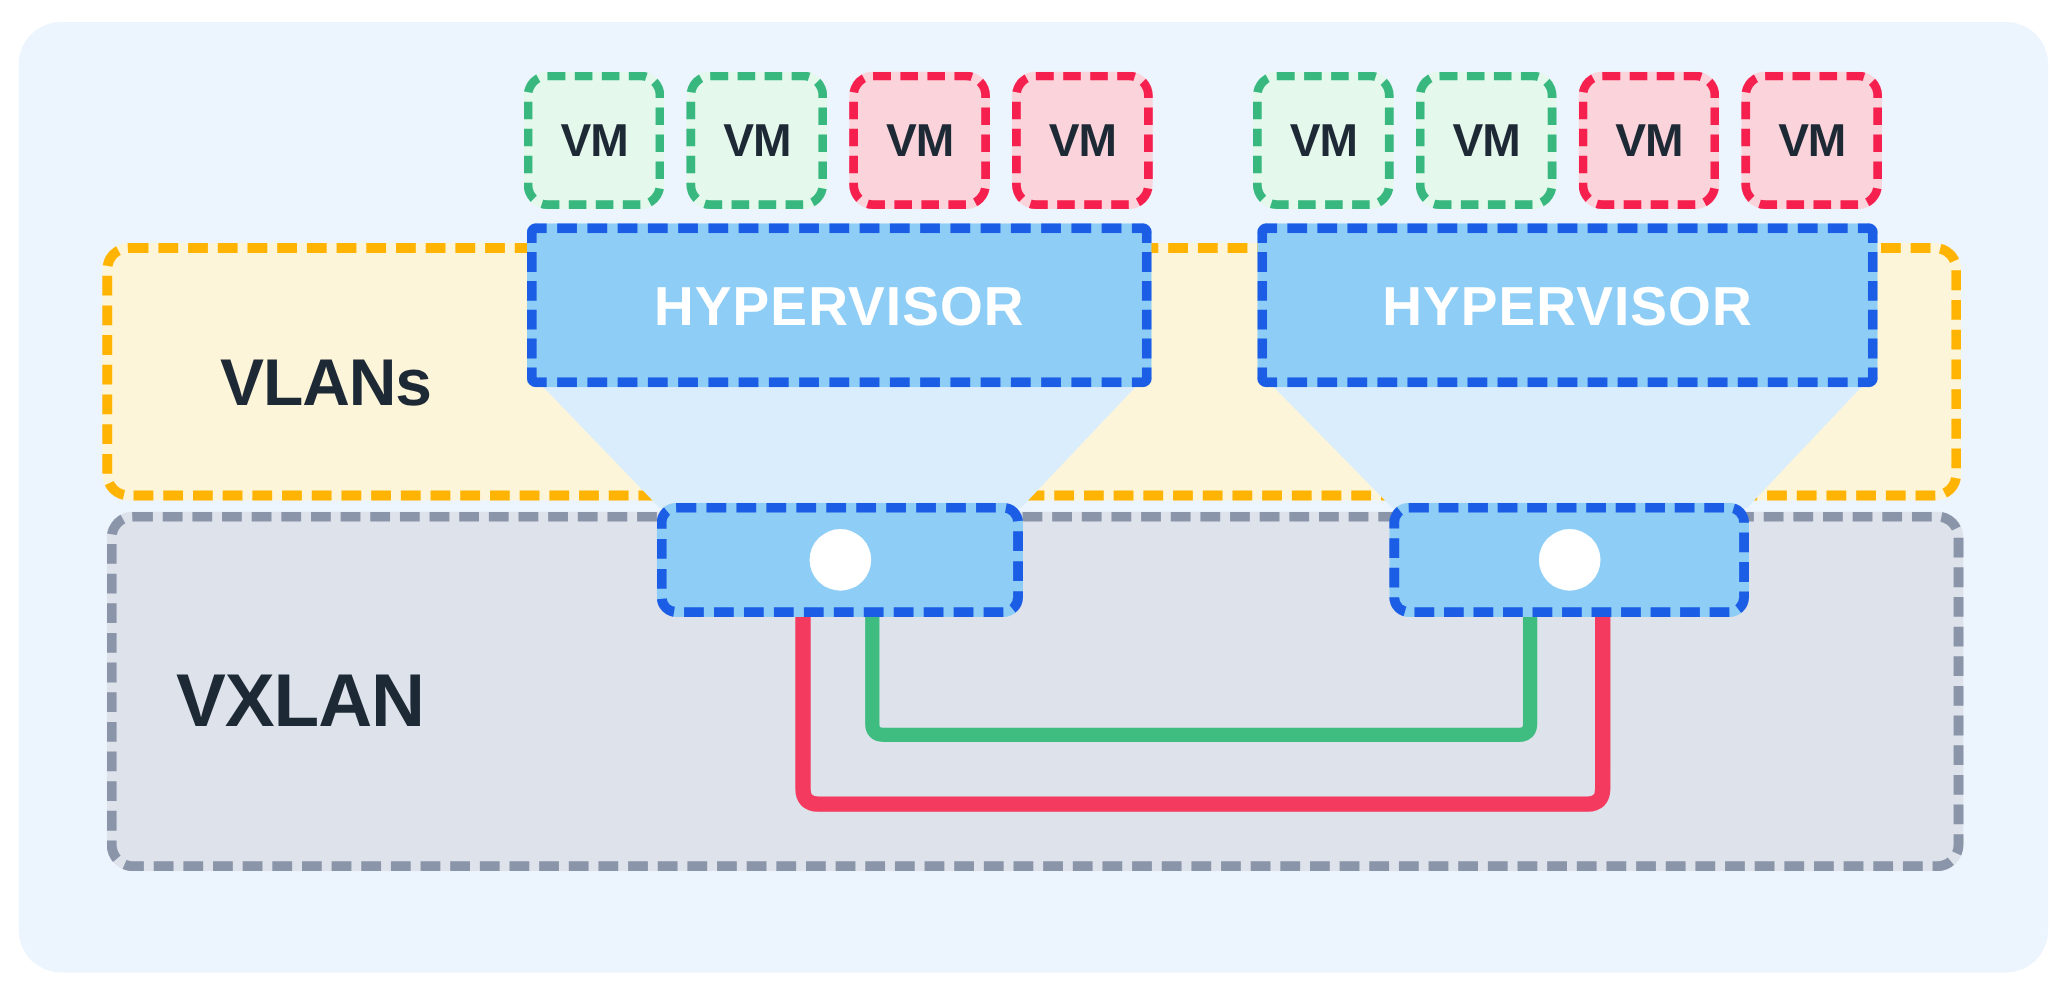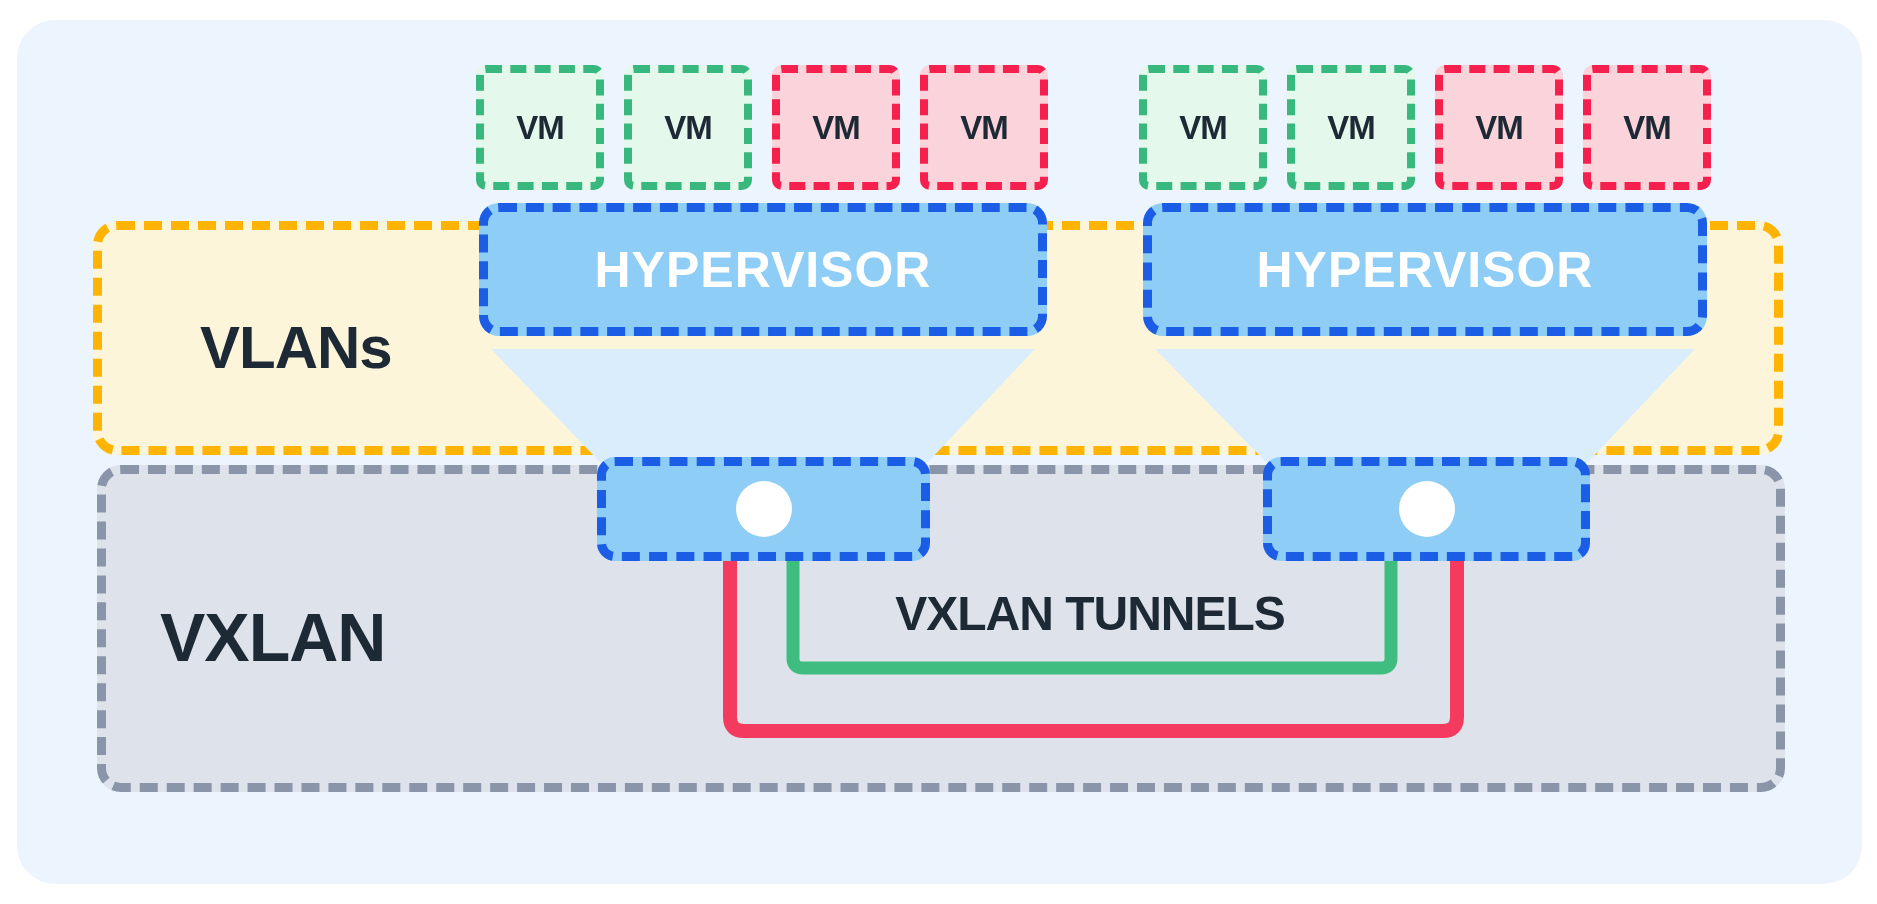--- a/index.html
+++ b/index.html
@@ -52,7 +52,7 @@
   .vtep .port{position:absolute;left:50%;top:50%;width:56px;height:56px;margin:-28px 0 0 -28px;border-radius:50%;background:#fff;}
 
   
-  .vm{position:absolute;top:65px;width:128px;height:125px;border-radius:10px;display:flex;align-items:center;justify-content:center;font-size:33px;font-weight:bold;color:var(--text-dark);letter-spacing:-1px;}
+  .vm{position:absolute;top:65px;width:128px;height:125px;border-radius:22px;display:flex;align-items:center;justify-content:center;font-size:42px;font-weight:bold;color:var(--text-dark);letter-spacing:-1px;}
   .vm.green{background:var(--green-fill);border:8px dashed var(--green-border);}
   .vm.red{background:var(--red-fill);border:8px dashed var(--red-border);}
 </style>

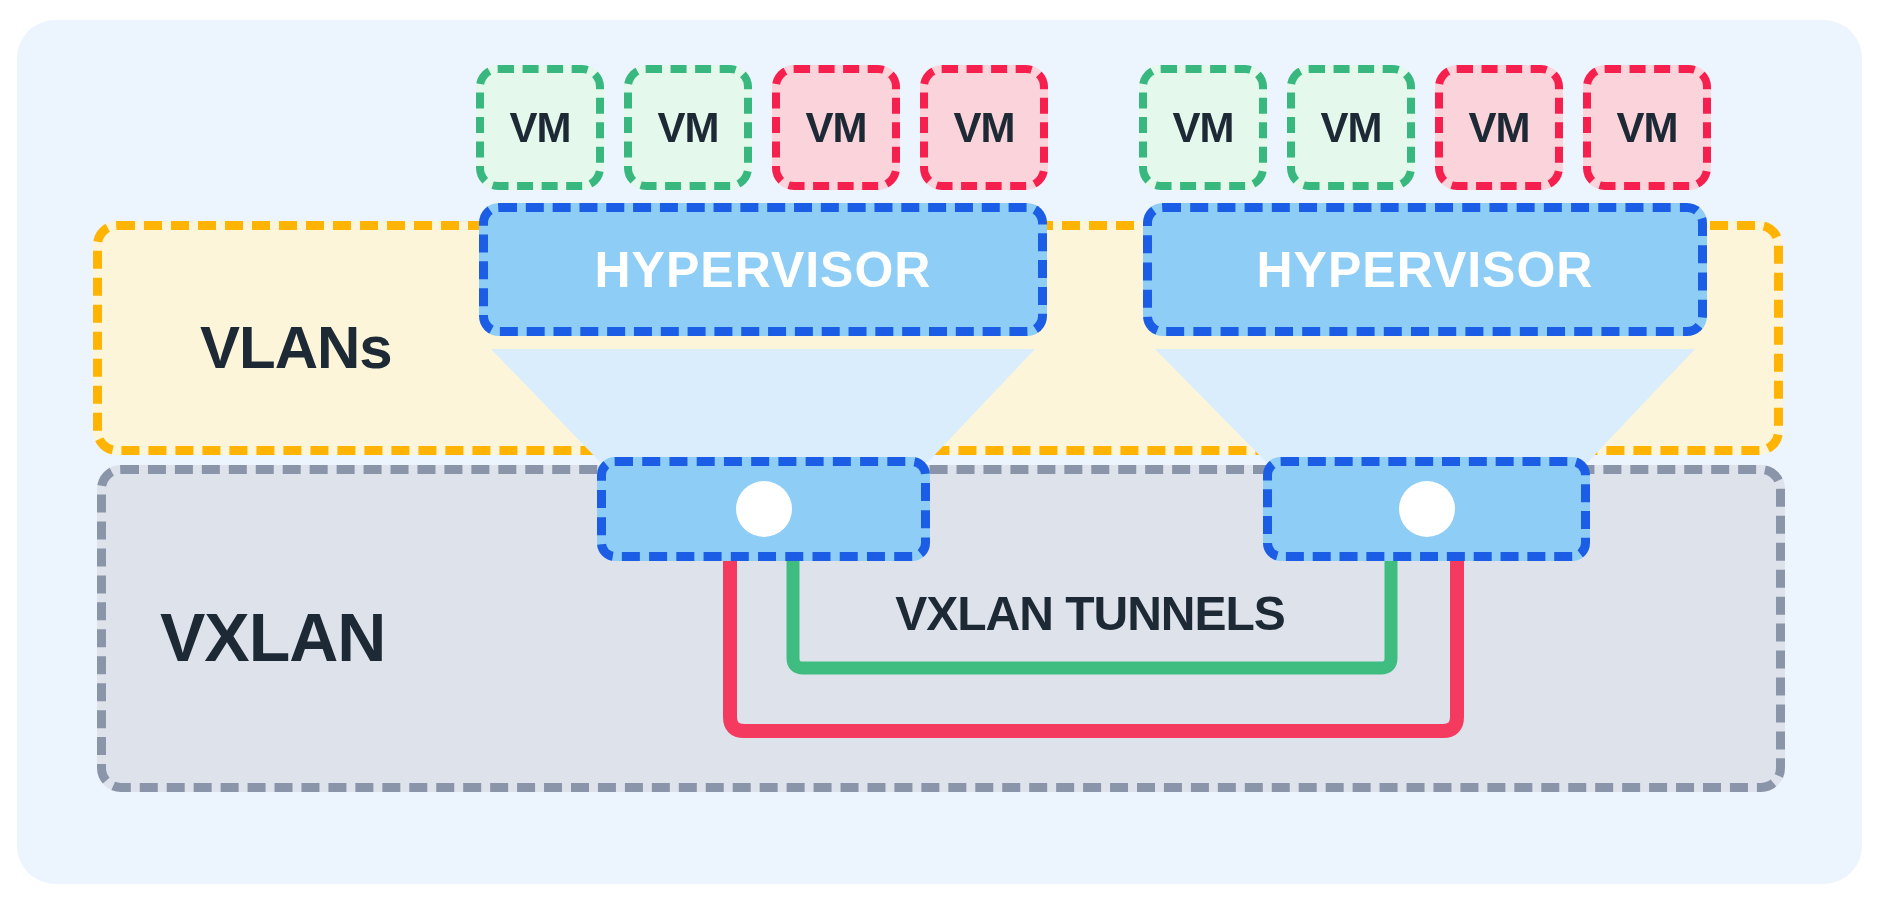--- a/index.html
+++ b/index.html
@@ -40,7 +40,7 @@
   .label-tunnels{position:absolute;left:1090px;top:613px;transform:translate(-50%,-50%);font-size:48px;font-weight:bold;color:var(--text-dark);letter-spacing:-1px;white-space:nowrap;}
 
   
-  .hypervisor{position:absolute;top:203px;height:133px;border-radius:20px;background:var(--blue-fill);border:9px dashed var(--blue-border);display:flex;align-items:center;justify-content:center;}
+  .hypervisor{position:absolute;top:203px;height:149px;border-radius:8px;background:var(--blue-fill);border:9px dashed var(--blue-border);display:flex;align-items:center;justify-content:center;}
   .hyp-1{left:479px;width:568px;}
   .hyp-2{left:1143px;width:564px;}
   .hypervisor .hyp-label{font-size:50px;font-weight:bold;color:var(--text-light);letter-spacing:1px;}

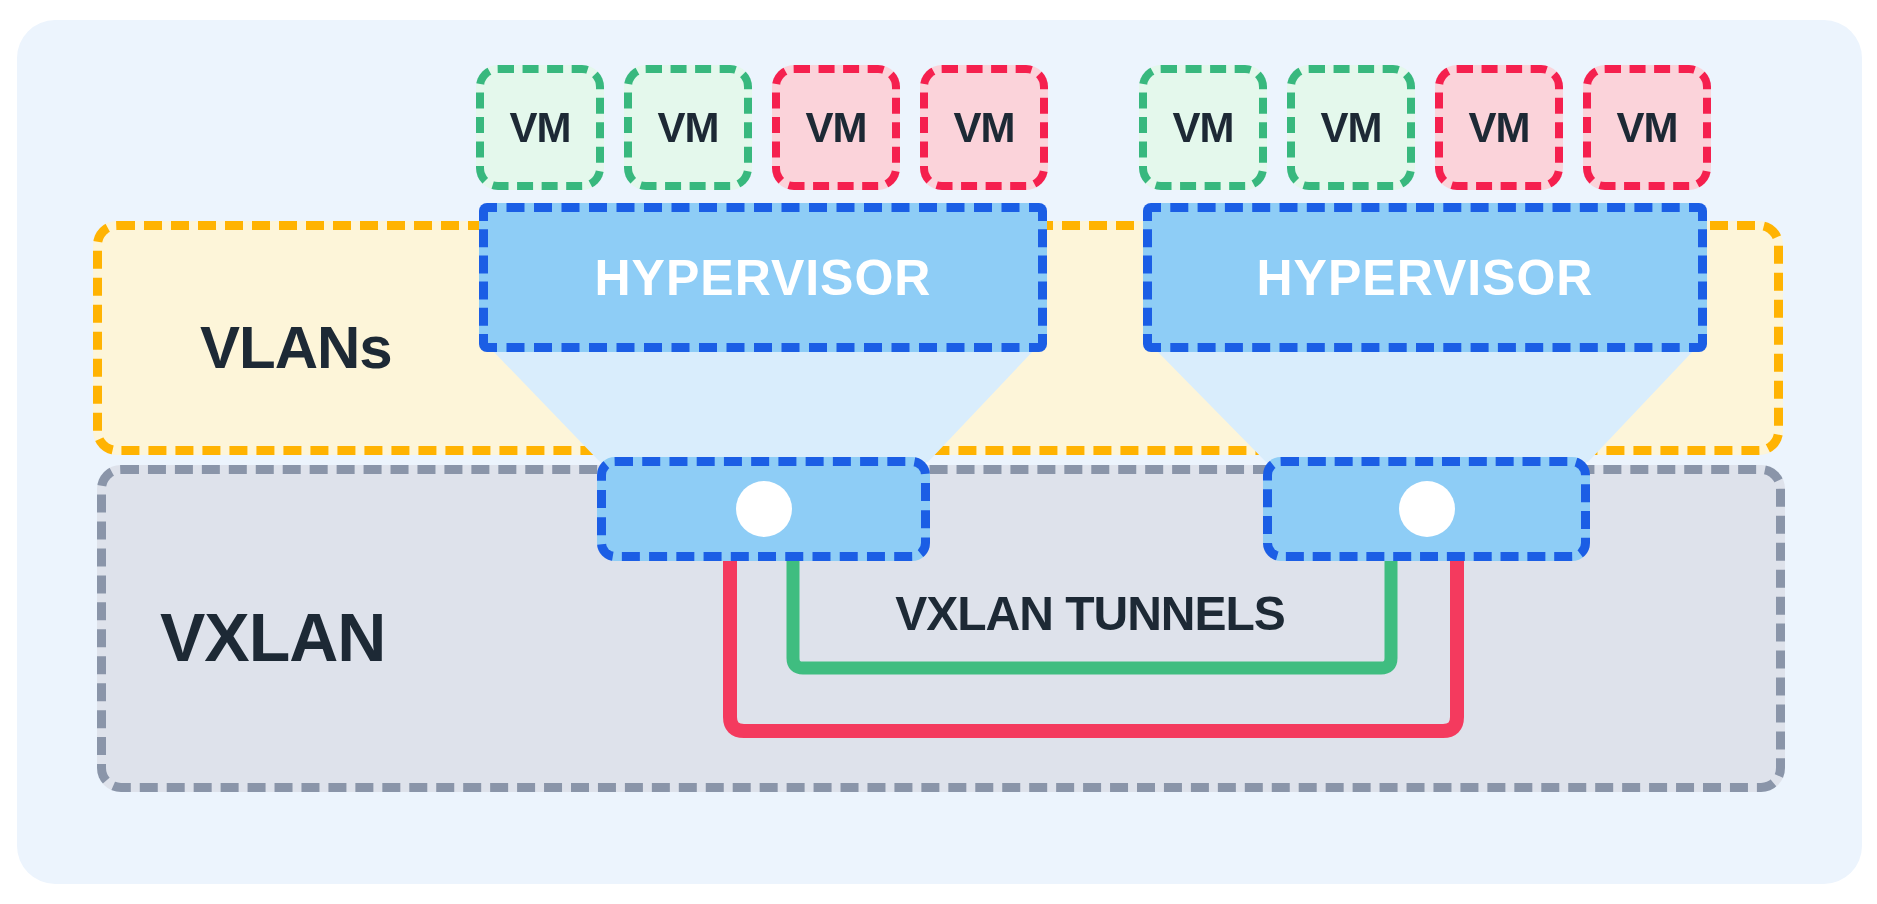--- a/index.html
+++ b/index.html
@@ -100,7 +100,6 @@
 
   <div class="band-label label-vlans">VLANs</div>
   <div class="band-label label-vxlan">VXLAN</div>
-  <div class="label-tunnels">VXLAN TUNNELS</div>
 </div>
 
 </body></html>

